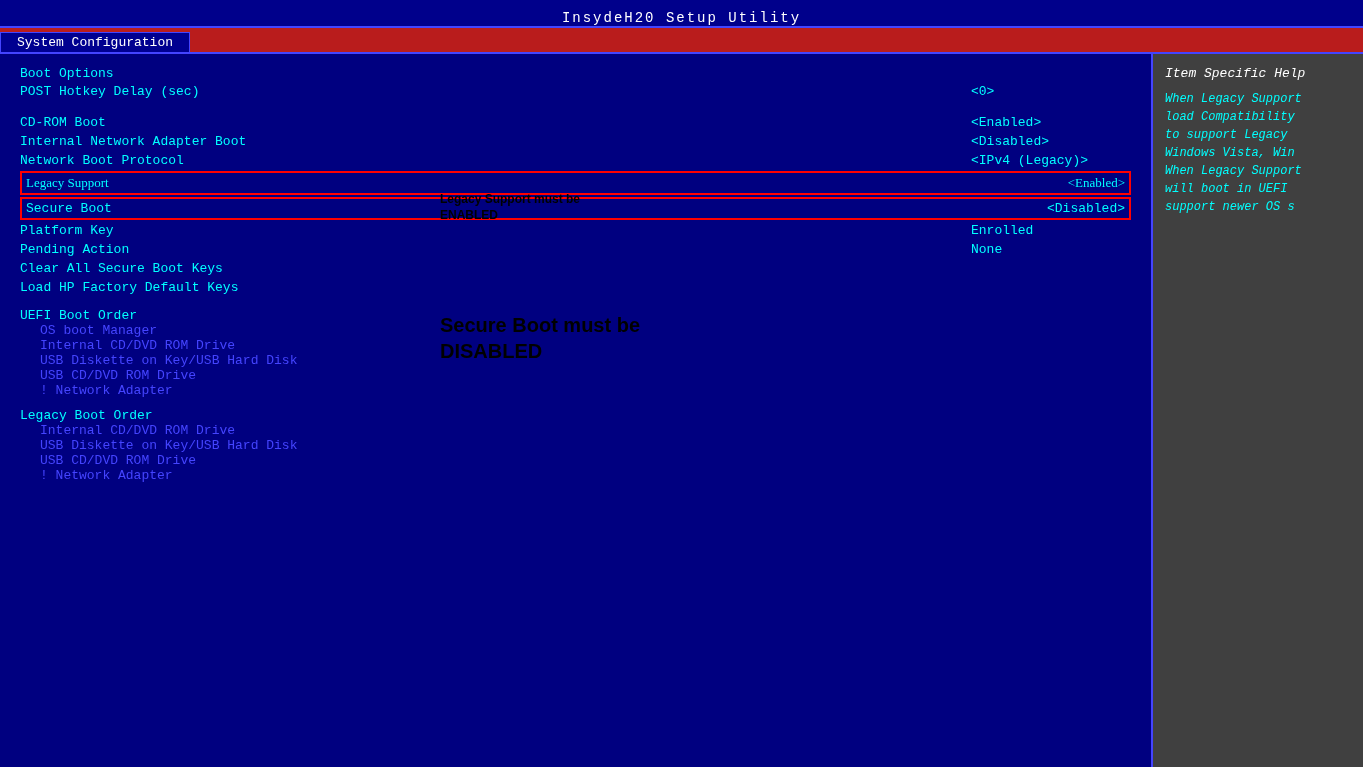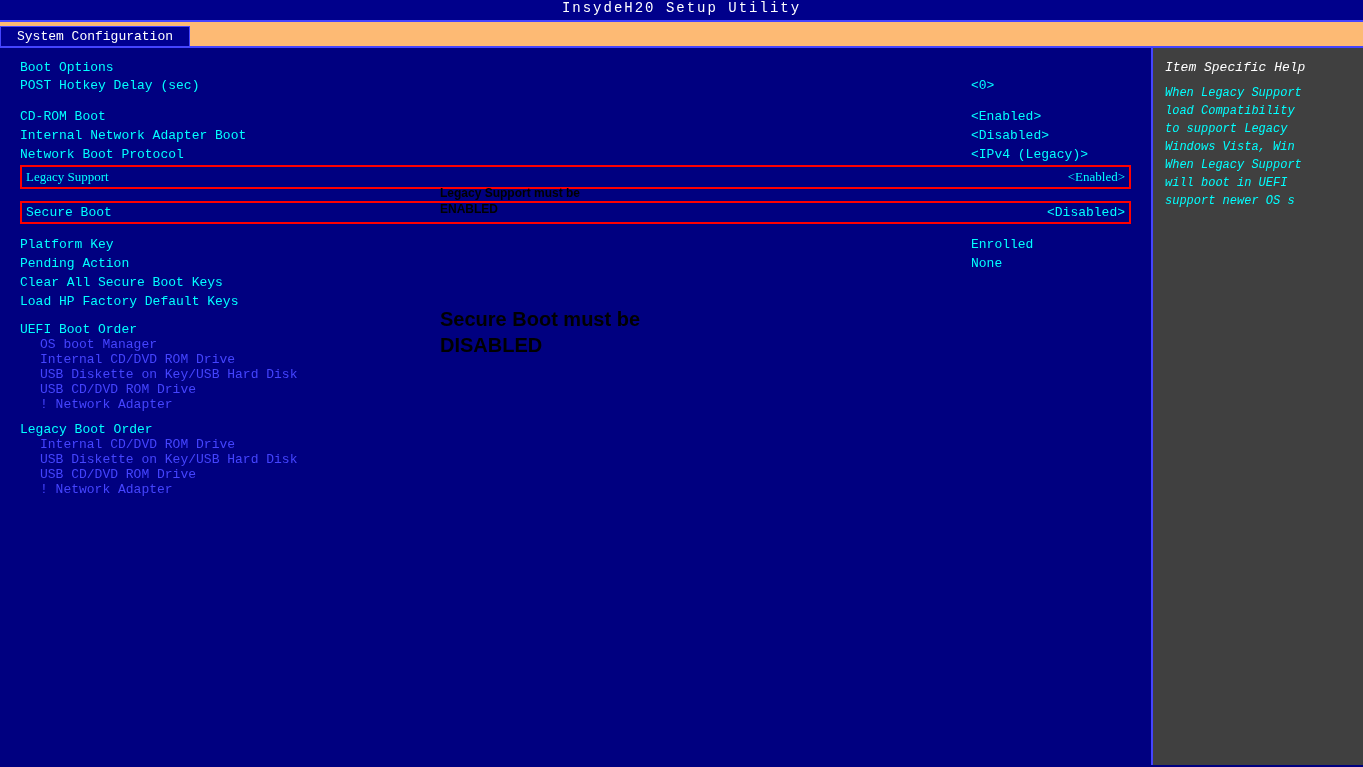--- a/index.html
+++ b/index.html
@@ -17,10 +17,10 @@
     
     .top-bar {
       width: 100%;
-      height: 22px;
+      height: 28px;
       background-color: #00008b;
       display: flex;
-      align-items: flex-start;
+      align-items: flex-end;
       justify-content: center;
       border-bottom: 2px solid #4444ff;
     }

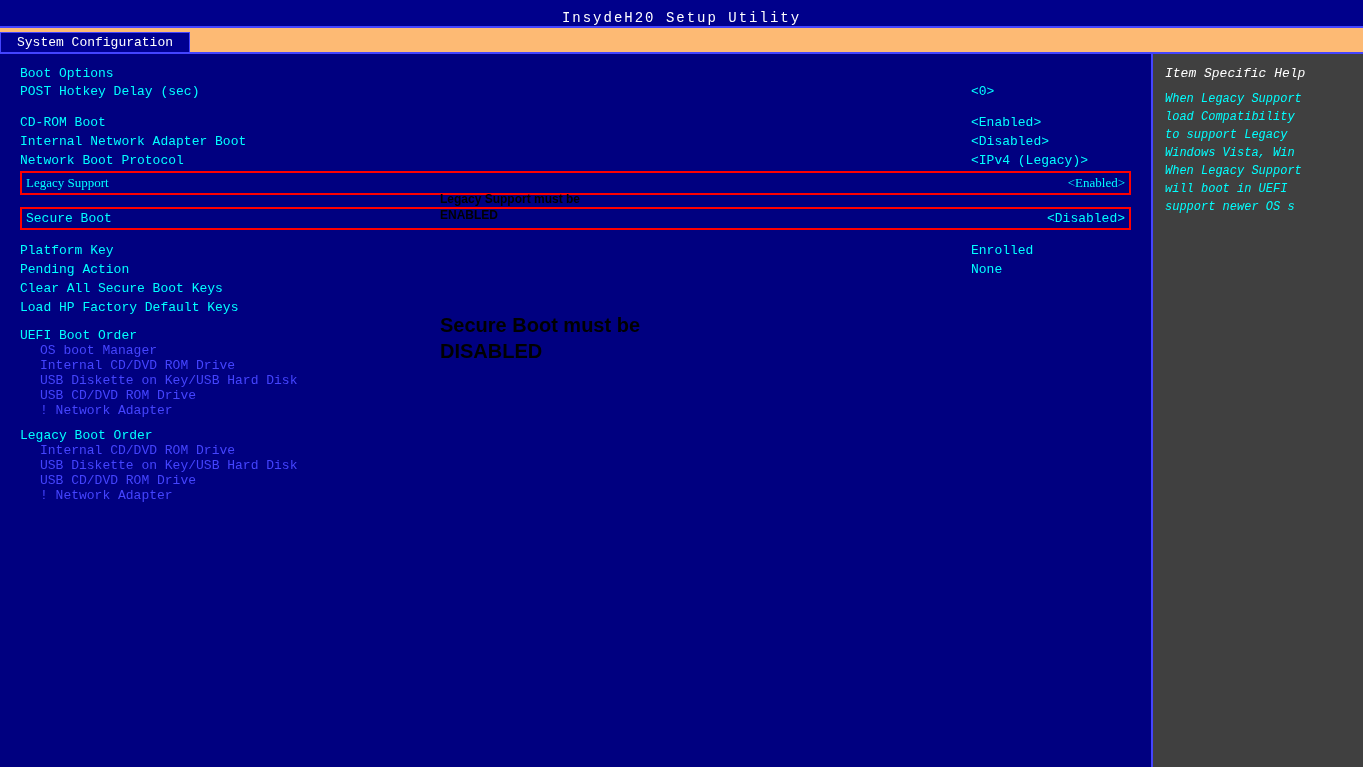--- a/index.html
+++ b/index.html
@@ -34,7 +34,7 @@
     .tab-bar {
       width: 100%;
       height: 26px;
-      background-color: #fdba74;
+      background-color: #b91c1c;
       display: flex;
       align-items: flex-end;
       border-bottom: 2px solid #4444ff;

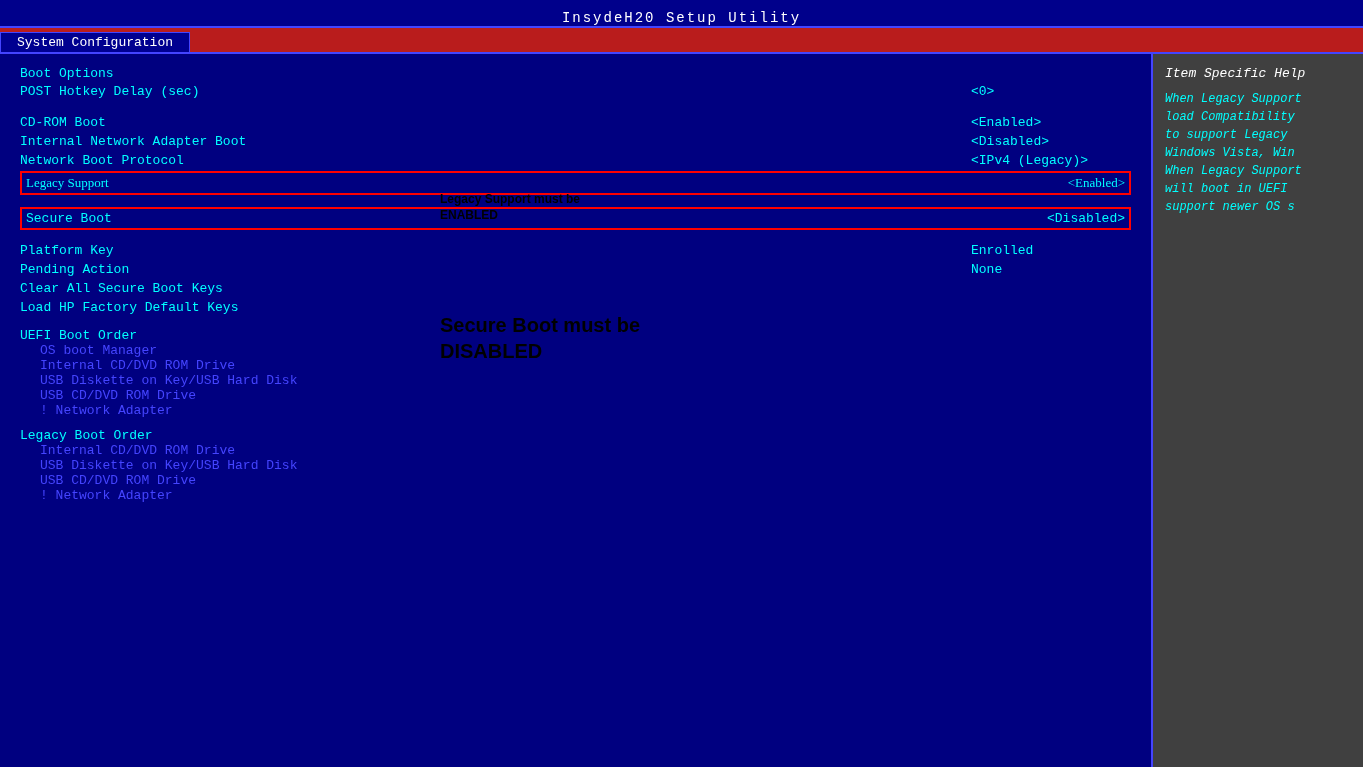--- a/index.html
+++ b/index.html
@@ -124,7 +124,7 @@
     .secure-boot-row {
       border: 2px solid #ff0000;
       padding: 2px 4px;
-      margin: 12px 0;
+      margin: 2px 0;
       display: flex;
       justify-content: space-between;
       align-items: center;

